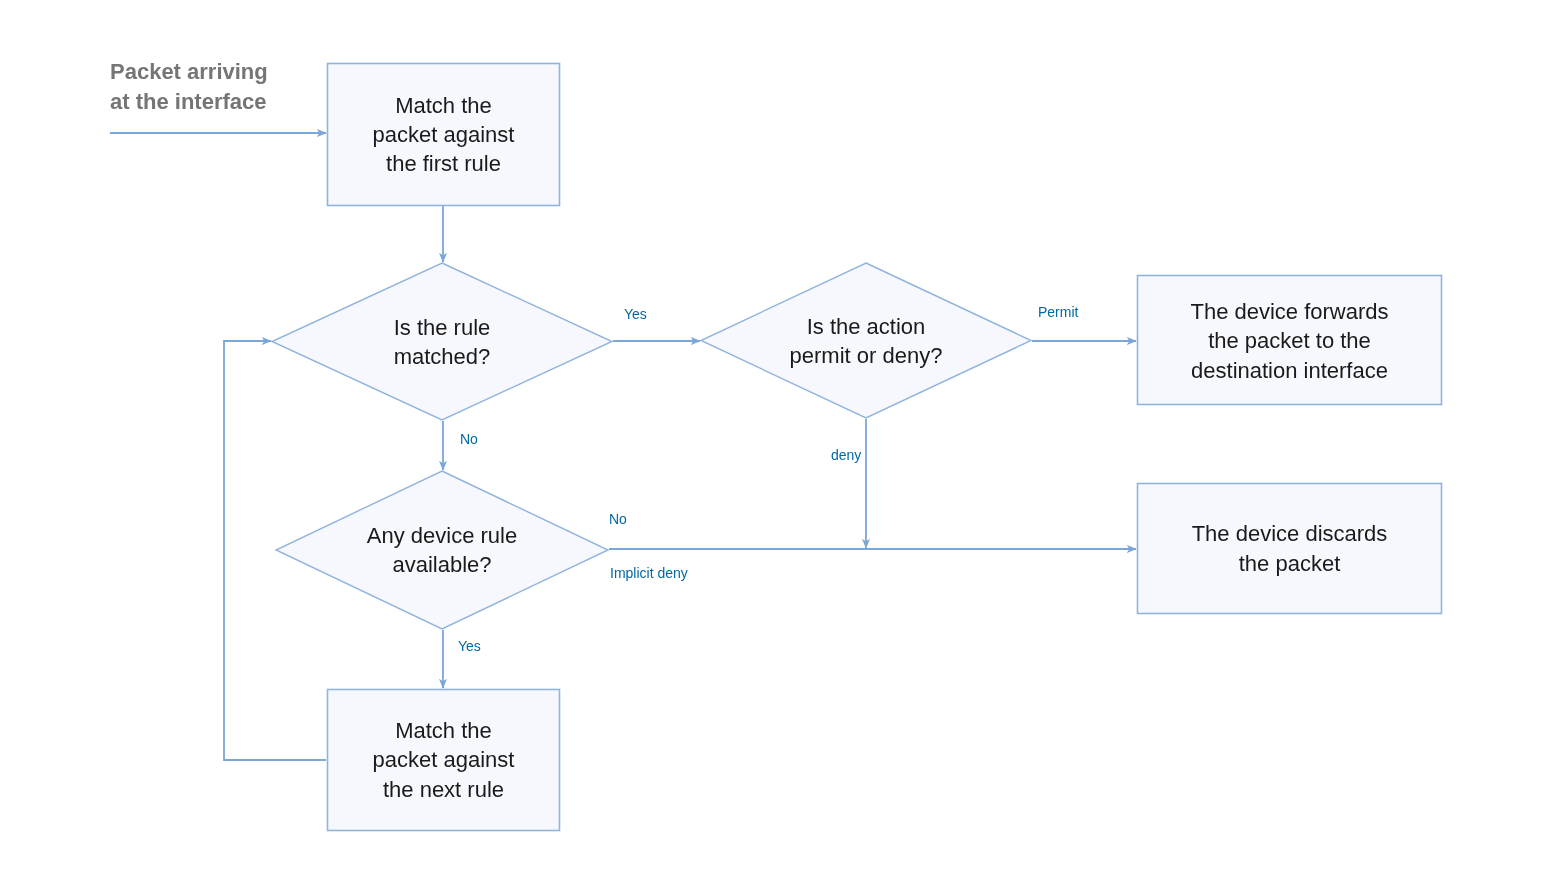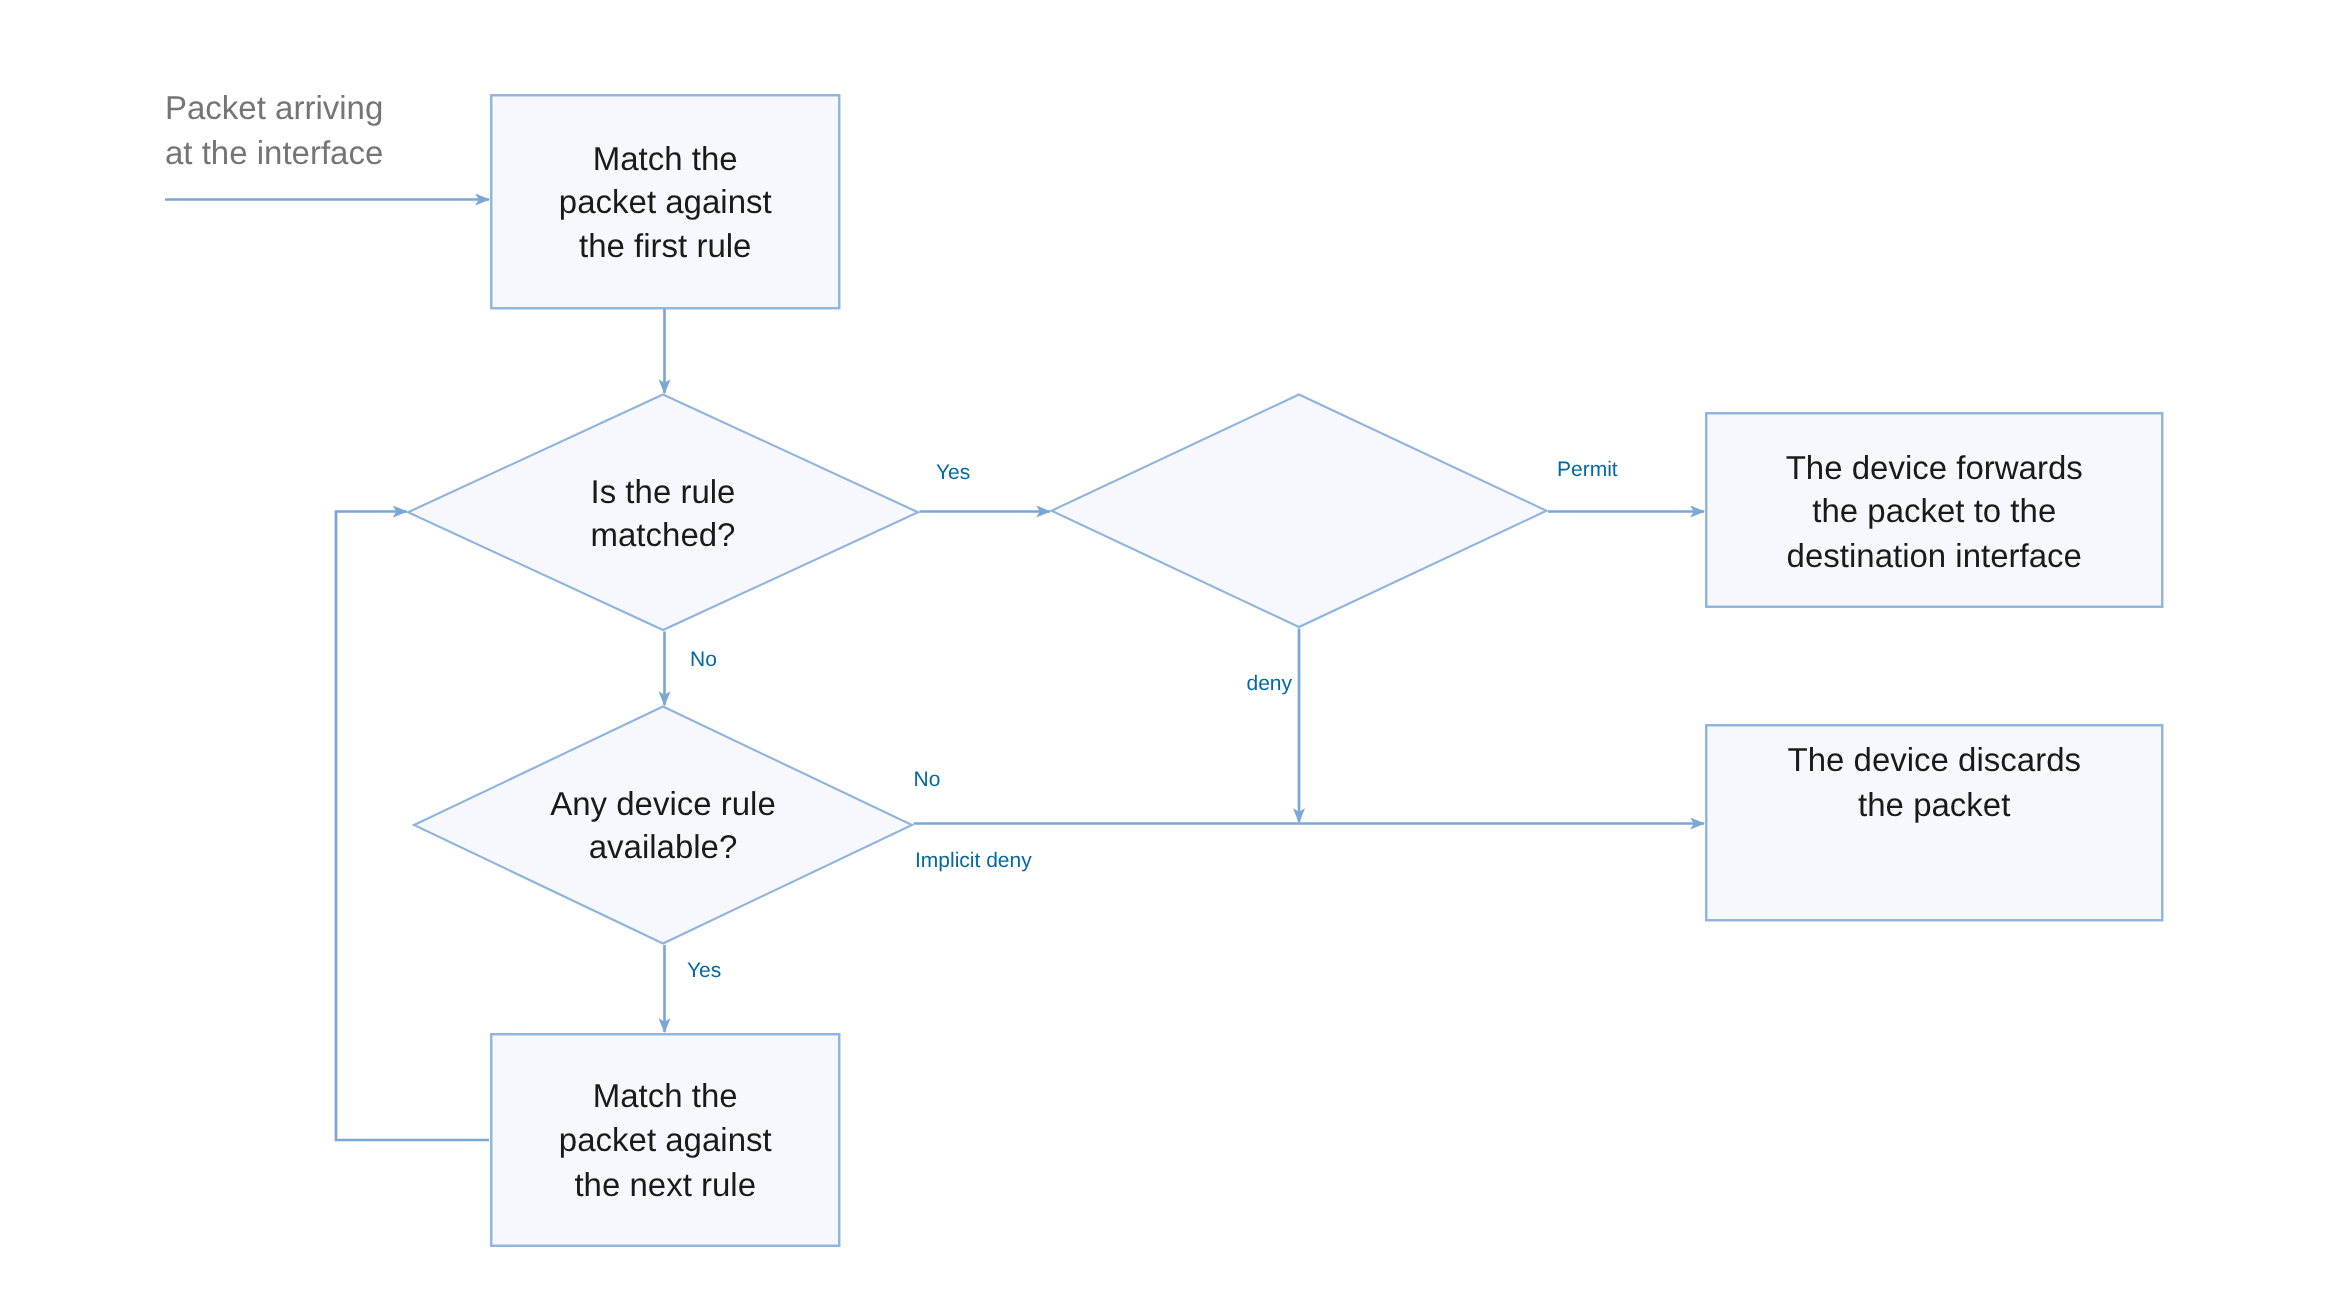--- a/index.html
+++ b/index.html
@@ -53,6 +53,7 @@
     line-height: 1.35;
     font-family: "Liberation Sans", sans-serif;
     white-space: pre-line;
+    font-weight: bold;
   }
 </style>
 </head>

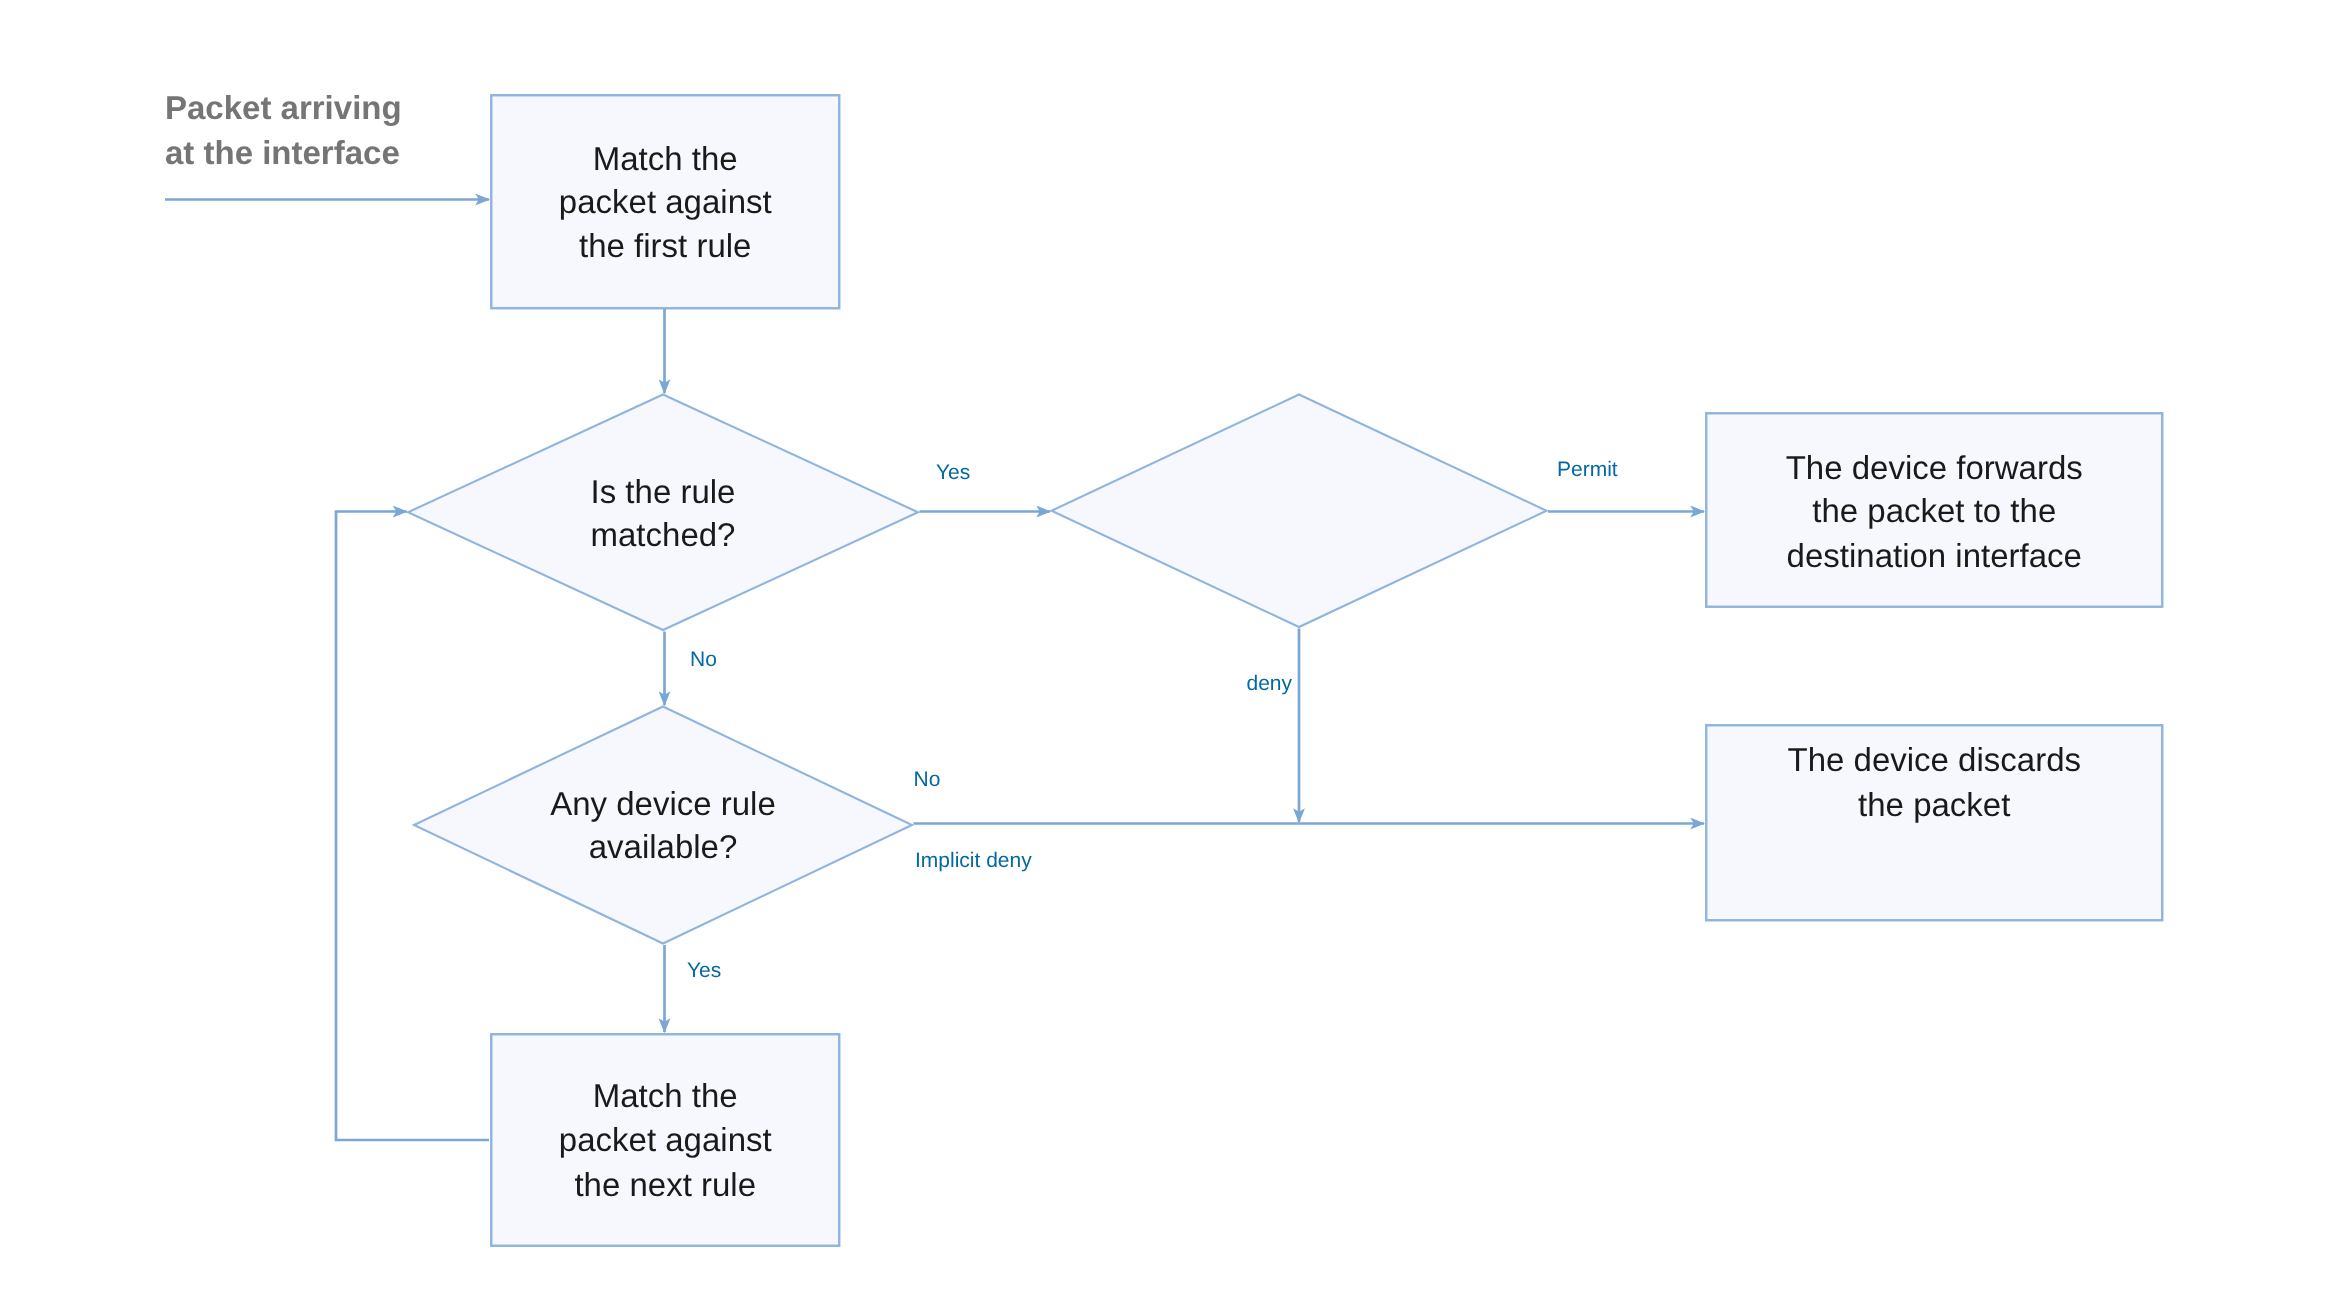--- a/index.html
+++ b/index.html
@@ -111,6 +111,8 @@
   <div class="node-label" style="left:322px; top:263px; width:240px; height:158px;">Is the rule
 matched?</div>
 
+  <div class="node-label" style="left:746px; top:263px; width:240px; height:156px;">Is the action
+permit or deny?</div>
 
   <div class="node-label" style="left:322px; top:471px; width:240px; height:158px;">Any device rule
 available?</div>

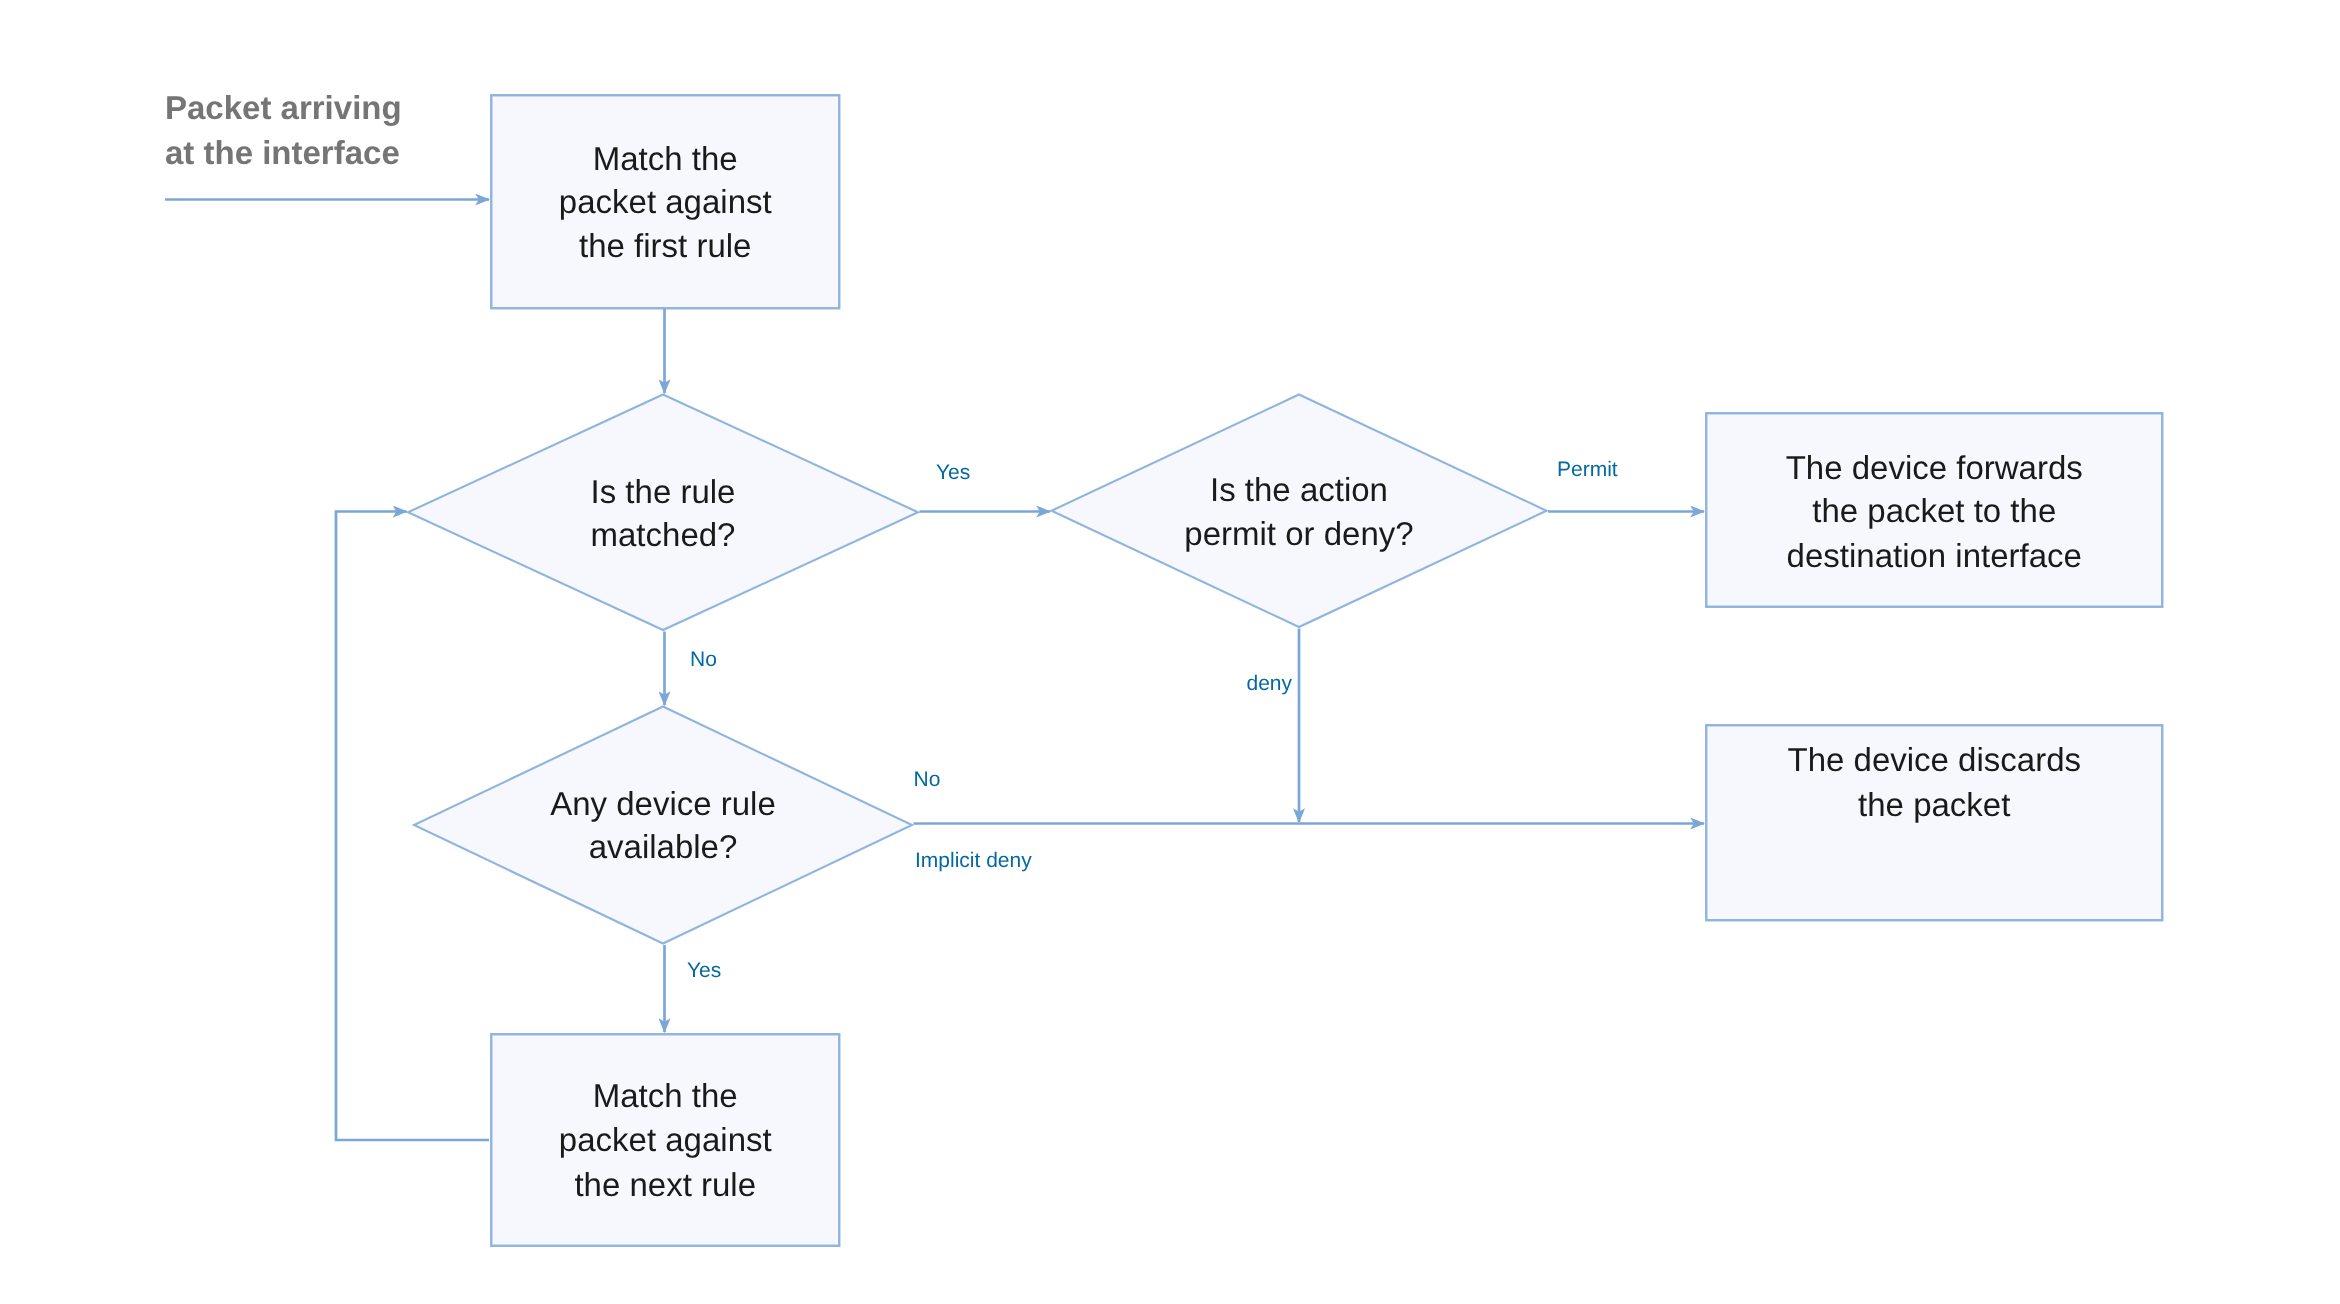--- a/index.html
+++ b/index.html
@@ -125,7 +125,7 @@
 the packet to the
 destination interface</div>
 
-  <div class="node-label" style="left:1137px; top:456px; width:305px; height:131px;text-align:center;">The device discards
+  <div class="node-label" style="left:1137px; top:483px; width:305px; height:131px;text-align:center;">The device discards
 the packet</div>
 
   <div class="edge-label" style="left:624px; top:305px;">Yes</div>

